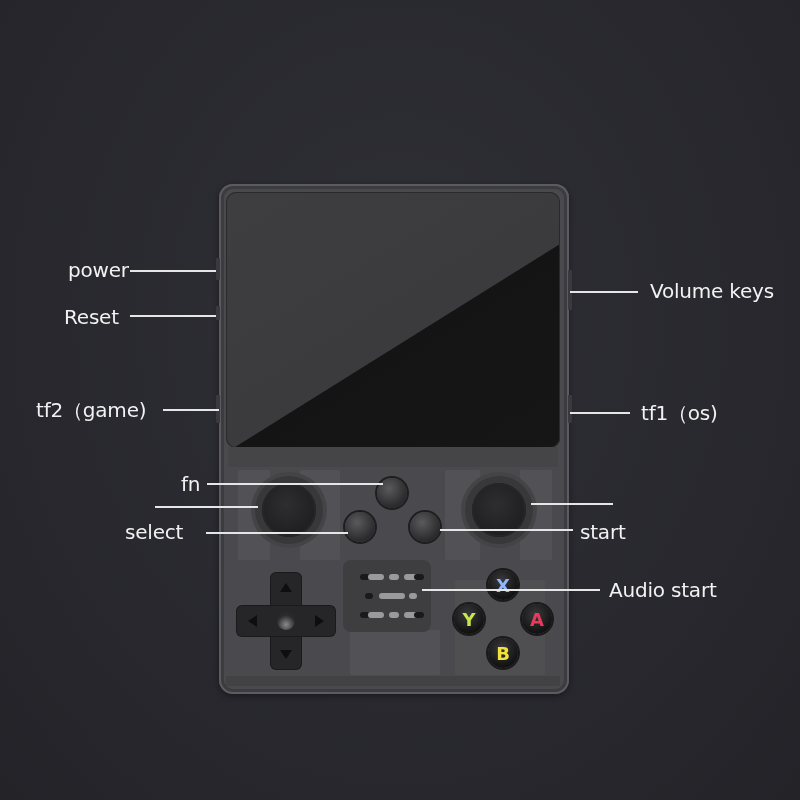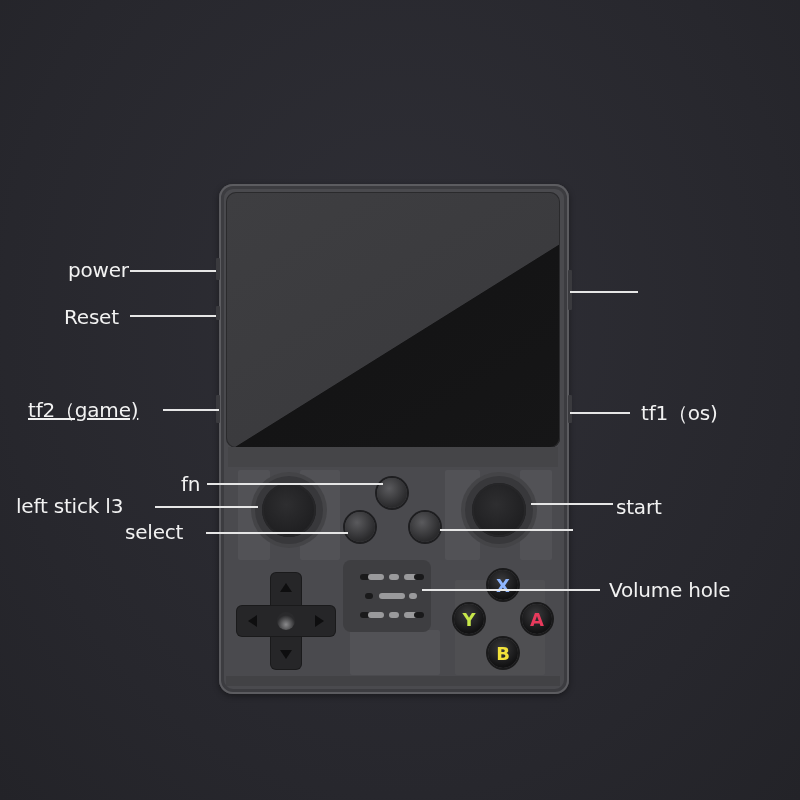--- a/index.html
+++ b/index.html
@@ -132,6 +132,7 @@
   <div class="label" style="left:125px;top:520px;text-align:center;">select</div>
   <div class="leader" style="left:206px;top:532px;width:142px;"></div>
 
+  <div class="label" style="left:650px;top:279px;">Volume keys</div>
   <div class="leader" style="left:570px;top:291px;width:68px;"></div>
 
   <div class="label" style="left:641px;top:401px;">tf1（os)</div>

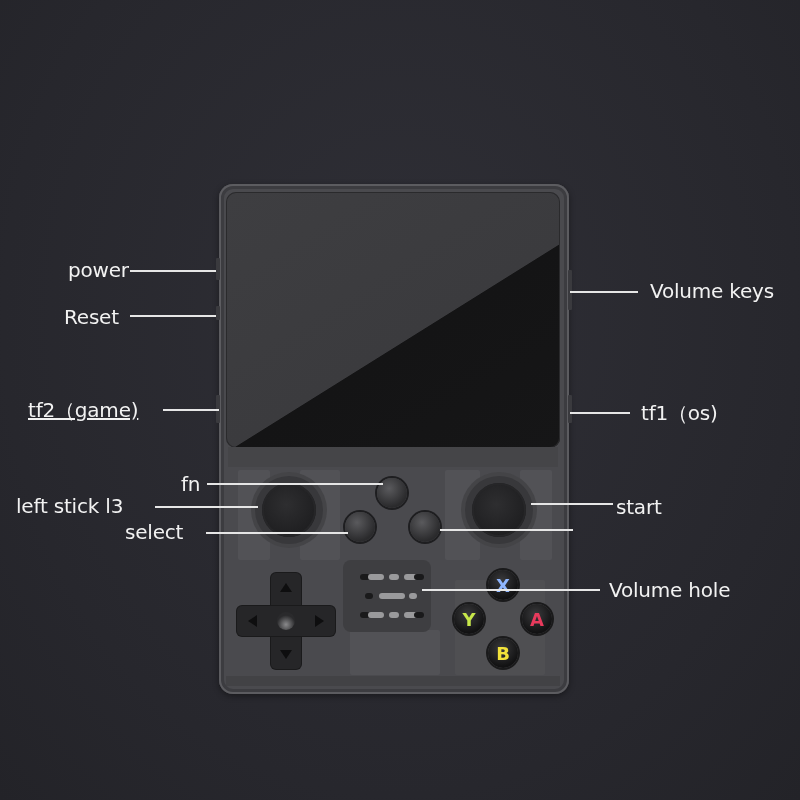--- a/index.html
+++ b/index.html
@@ -120,7 +120,7 @@
   <div class="label" style="left:64px;top:305px;">Reset</div>
   <div class="leader" style="left:130px;top:315px;width:86px;"></div>
 
-  <div class="label" style="left:28px;top:398px;text-decoration:underline;">tf2（game)</div>
+  <div class="label" style="left:36px;top:398px;">tf2（game)</div>
   <div class="leader" style="left:163px;top:409px;width:56px;"></div>
 
   <div class="label" style="left:181px;top:472px;">fn</div>

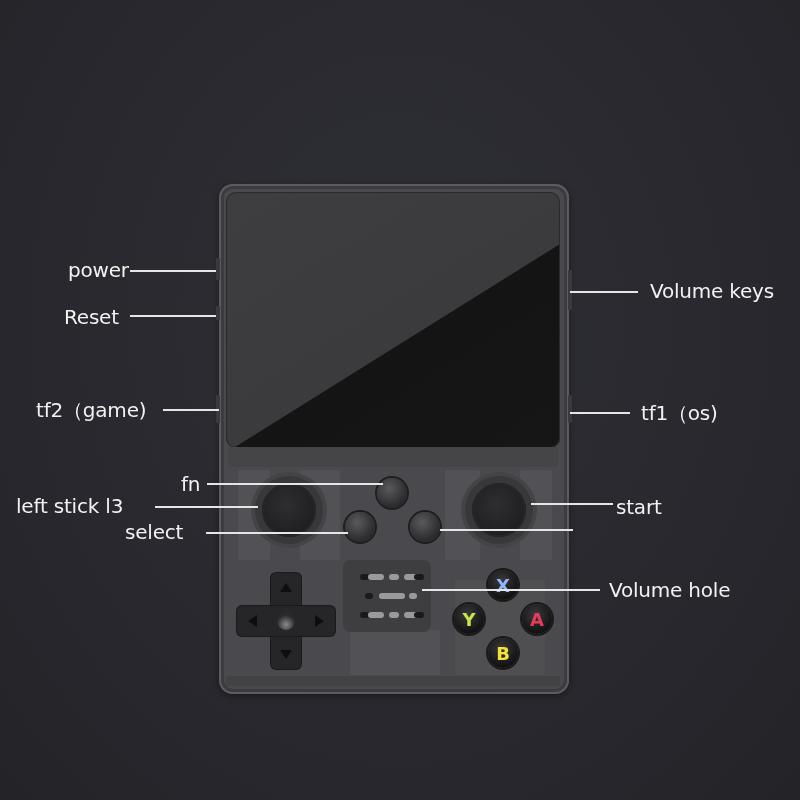--- a/index.html
+++ b/index.html
@@ -126,7 +126,6 @@
   <div class="label" style="left:181px;top:472px;">fn</div>
   <div class="leader" style="left:207px;top:483px;width:176px;"></div>
 
-  <div class="label" style="left:16px;top:494px;">left stick l3</div>
   <div class="leader" style="left:155px;top:506px;width:103px;"></div>
 
   <div class="label" style="left:125px;top:520px;text-align:center;">select</div>

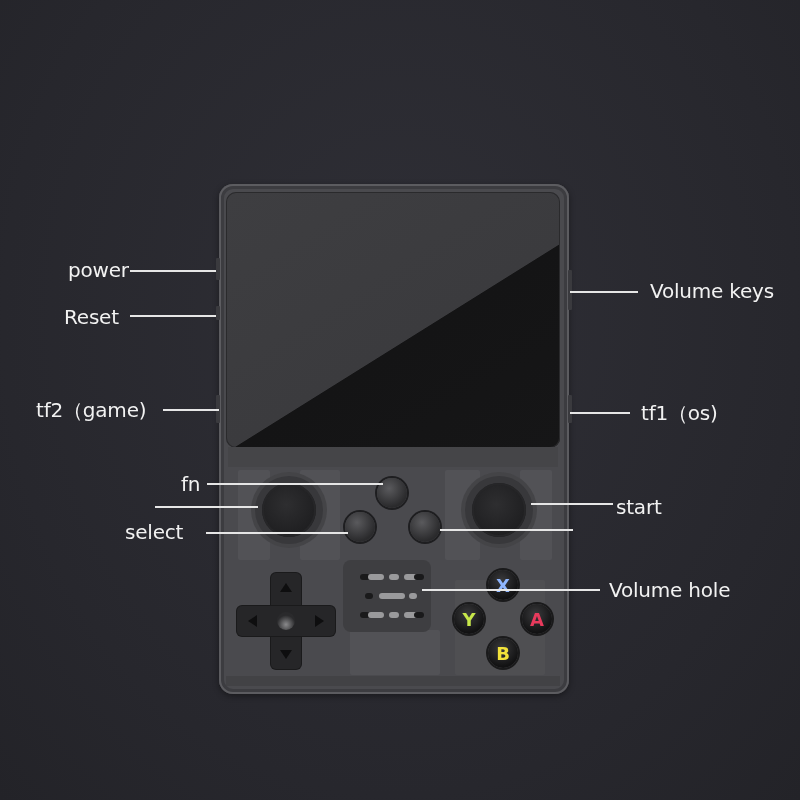--- a/index.html
+++ b/index.html
@@ -139,7 +139,7 @@
 
   <div class="leader" style="left:531px;top:503px;width:82px;"></div>
 
-  <div class="label" style="left:580px;top:495px;margin-left:36px;">start</div>
+  <div class="label" style="left:580px;top:520px;">start</div>
   <div class="leader" style="left:440px;top:529px;width:133px;"></div>
 
   <div class="label" style="left:609px;top:578px;">Volume hole</div>

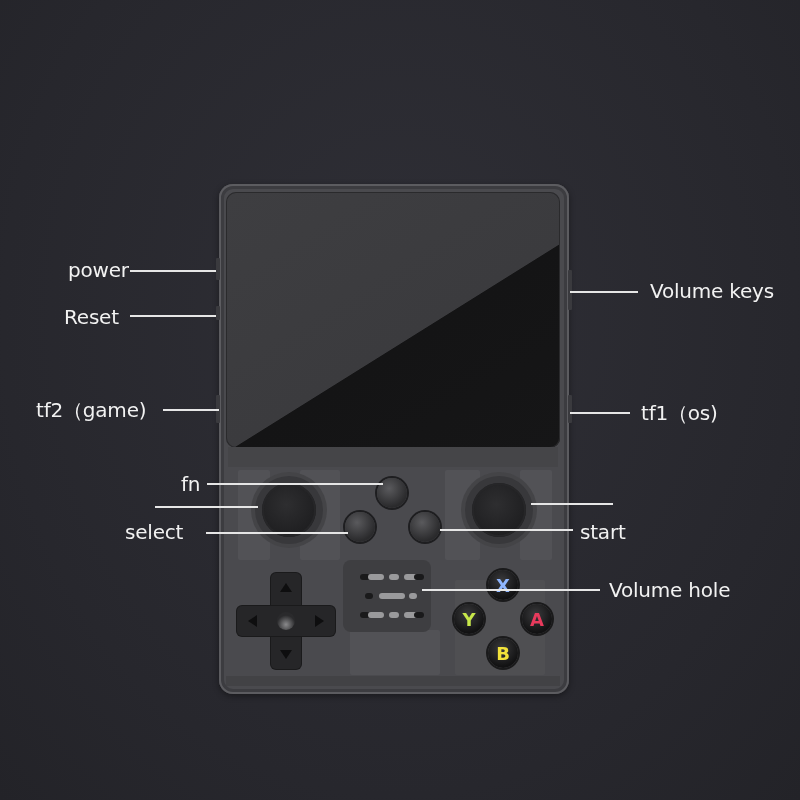--- a/index.html
+++ b/index.html
@@ -142,7 +142,7 @@
   <div class="label" style="left:580px;top:520px;">start</div>
   <div class="leader" style="left:440px;top:529px;width:133px;"></div>
 
-  <div class="label" style="left:609px;top:578px;">Volume hole</div>
+  <div class="label" style="left:609px;top:578px;">Audio start</div>
   <div class="leader" style="left:422px;top:589px;width:178px;"></div>
 
 </div>

